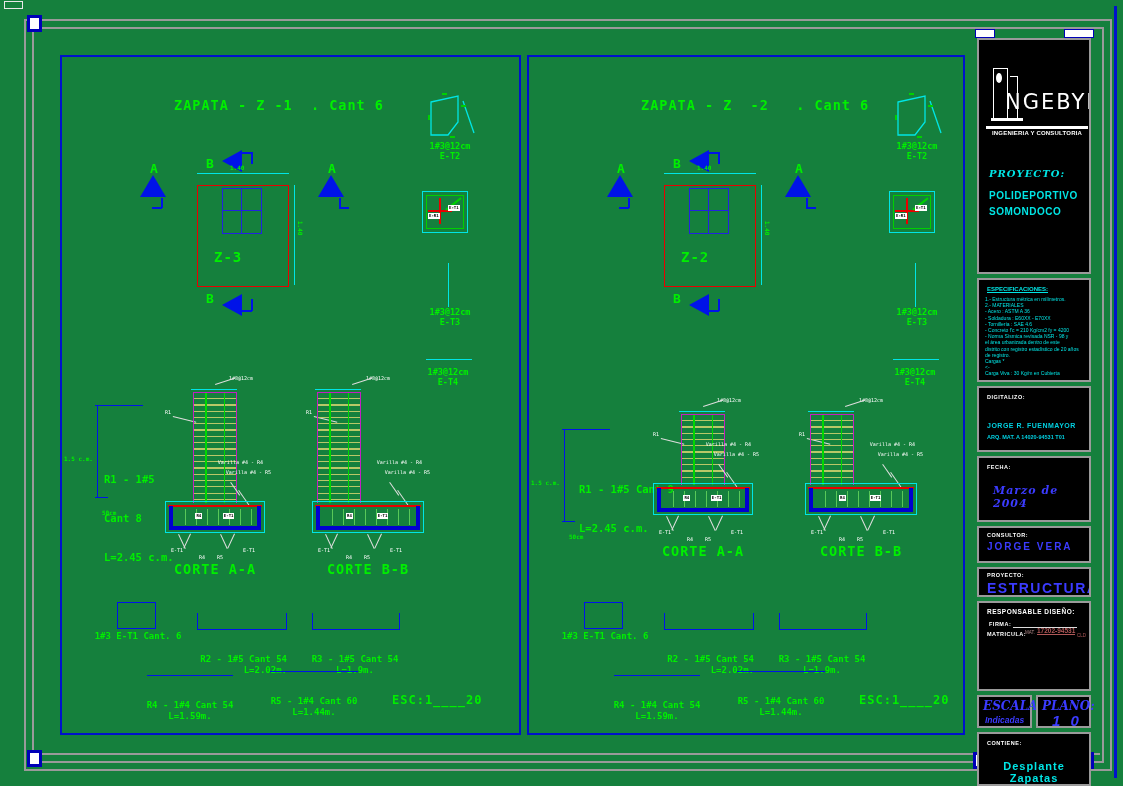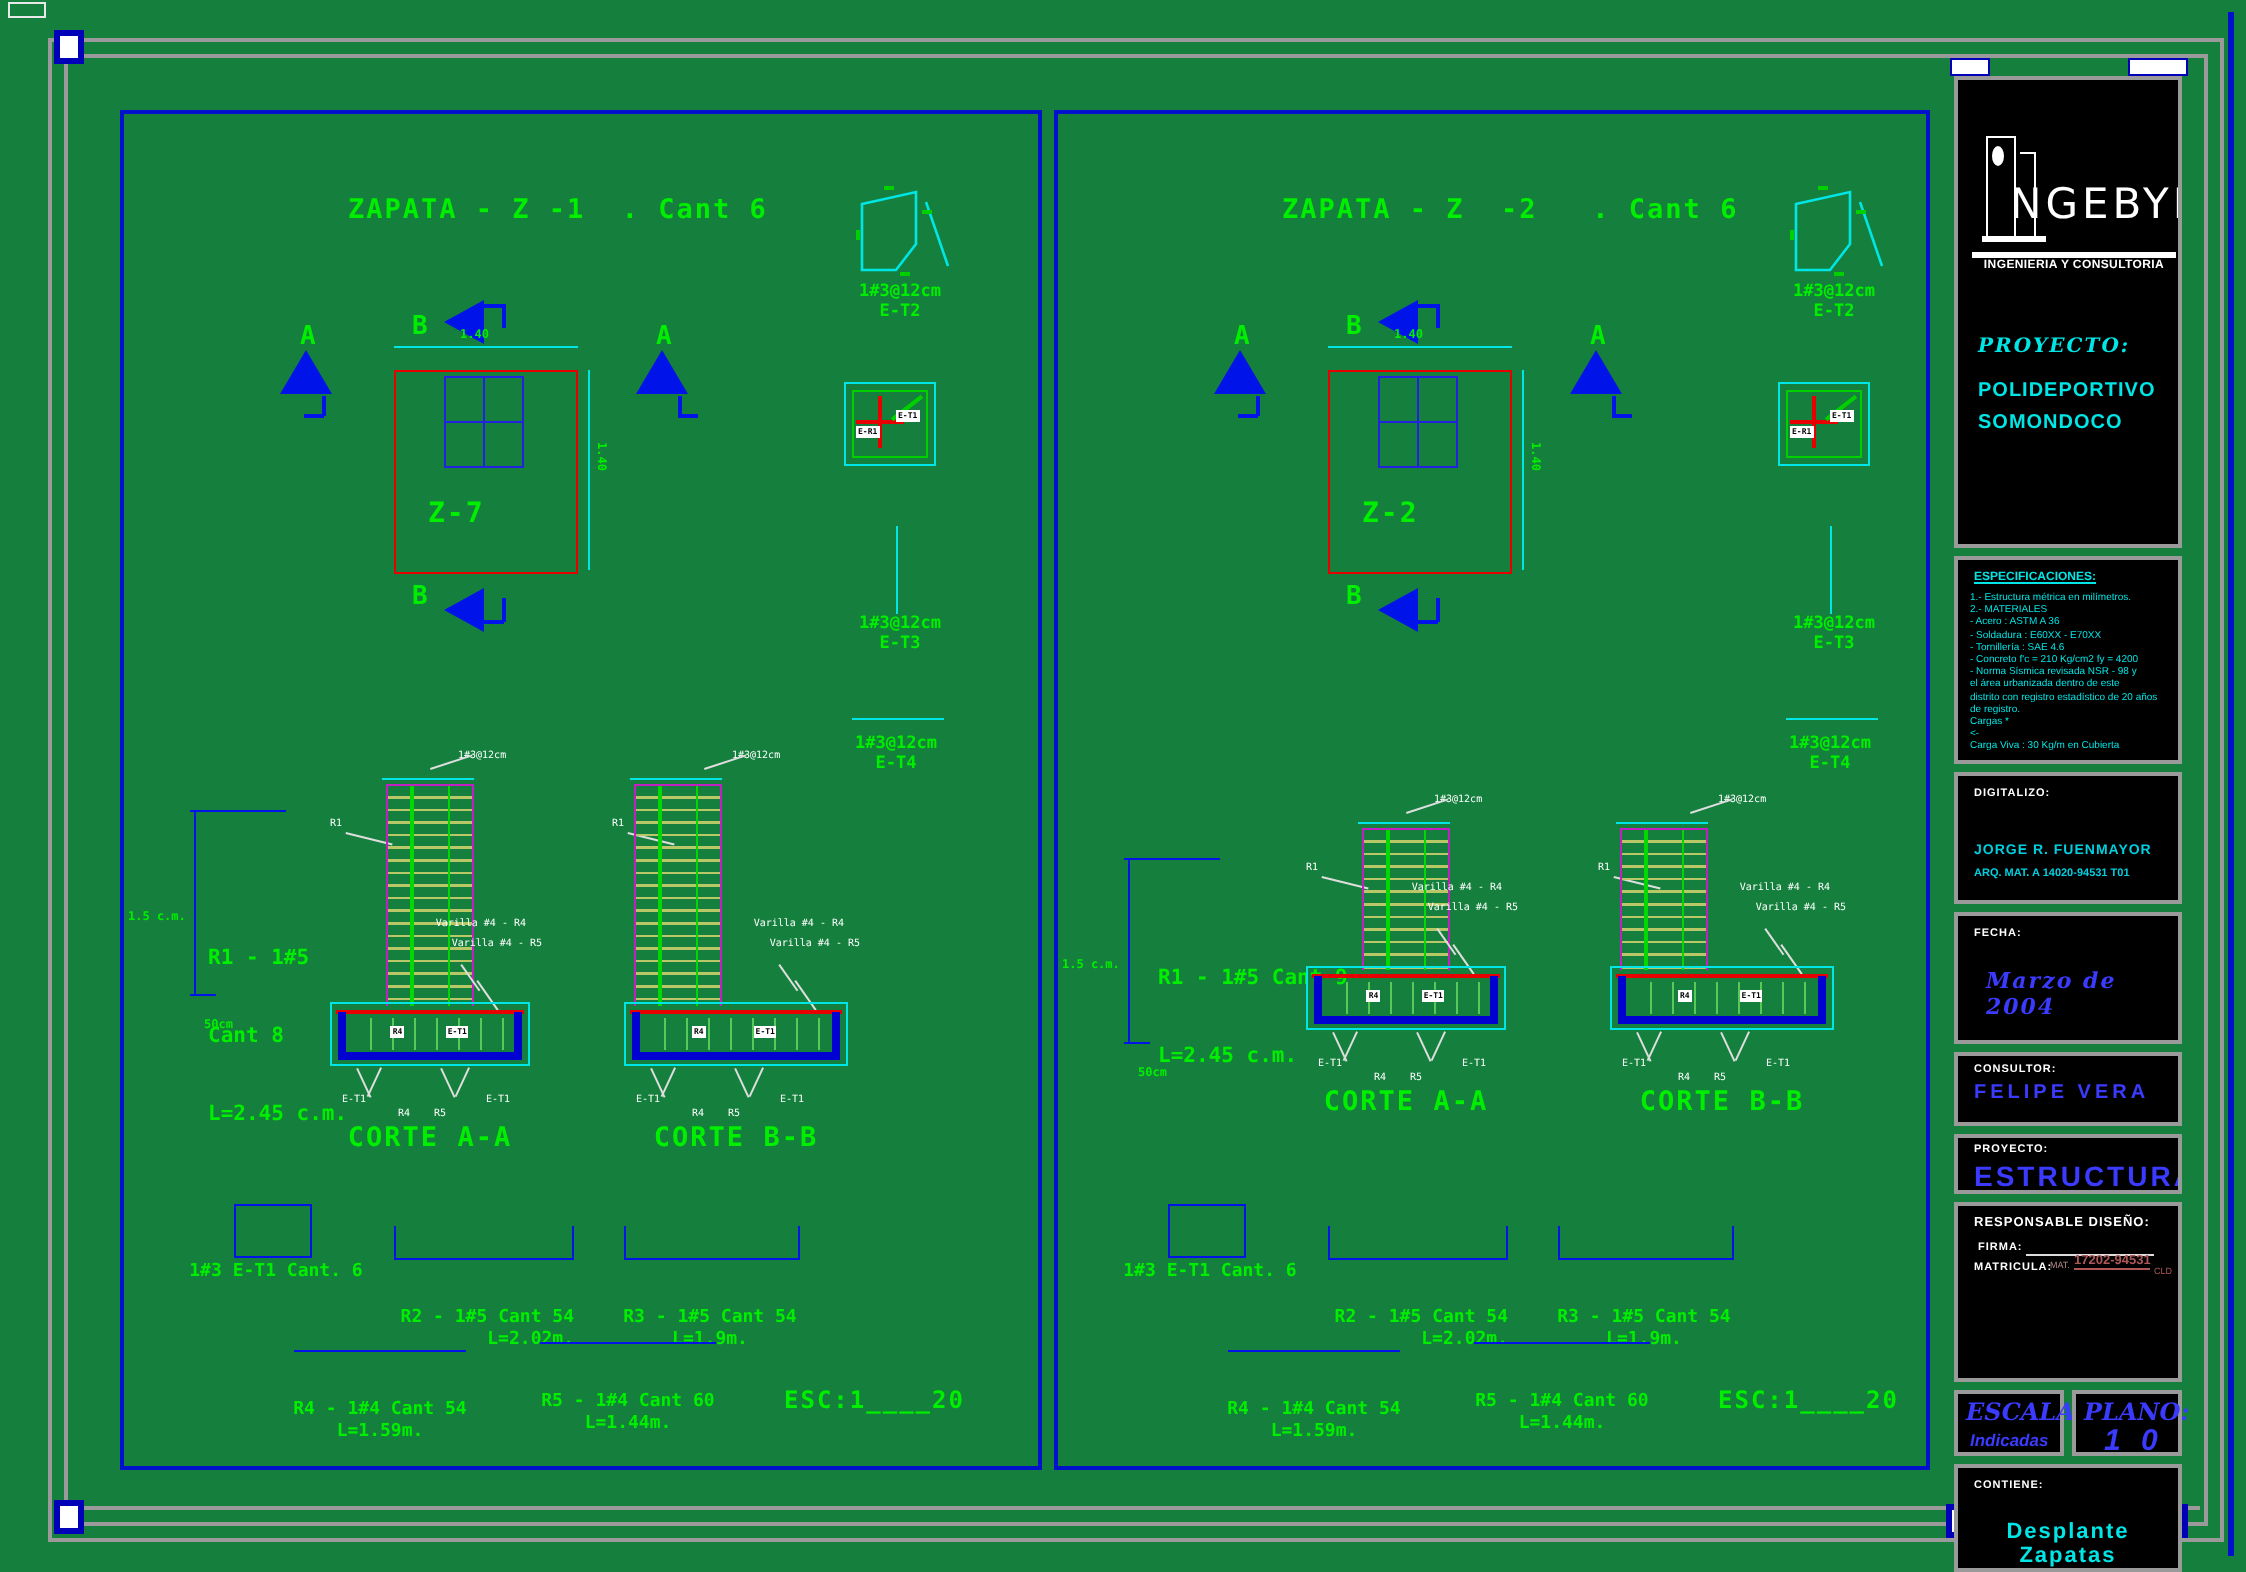--- a/index.html
+++ b/index.html
@@ -213,7 +213,7 @@
     <div class="abs dimlab g dright">1.40</div>
     <div class="abs plan-red"></div>
     <div class="abs plan-grid"></div>
-    <div class="abs zlab g">Z-7</div>
+    <div class="abs zlab g">Z-3</div>
 
     <svg class="abs et2" width="48" height="46">
       <polygon points="3,9 30,3 30,29 20,42 3,42" fill="none" stroke="#00e5e5" stroke-width="1.3"></polygon>

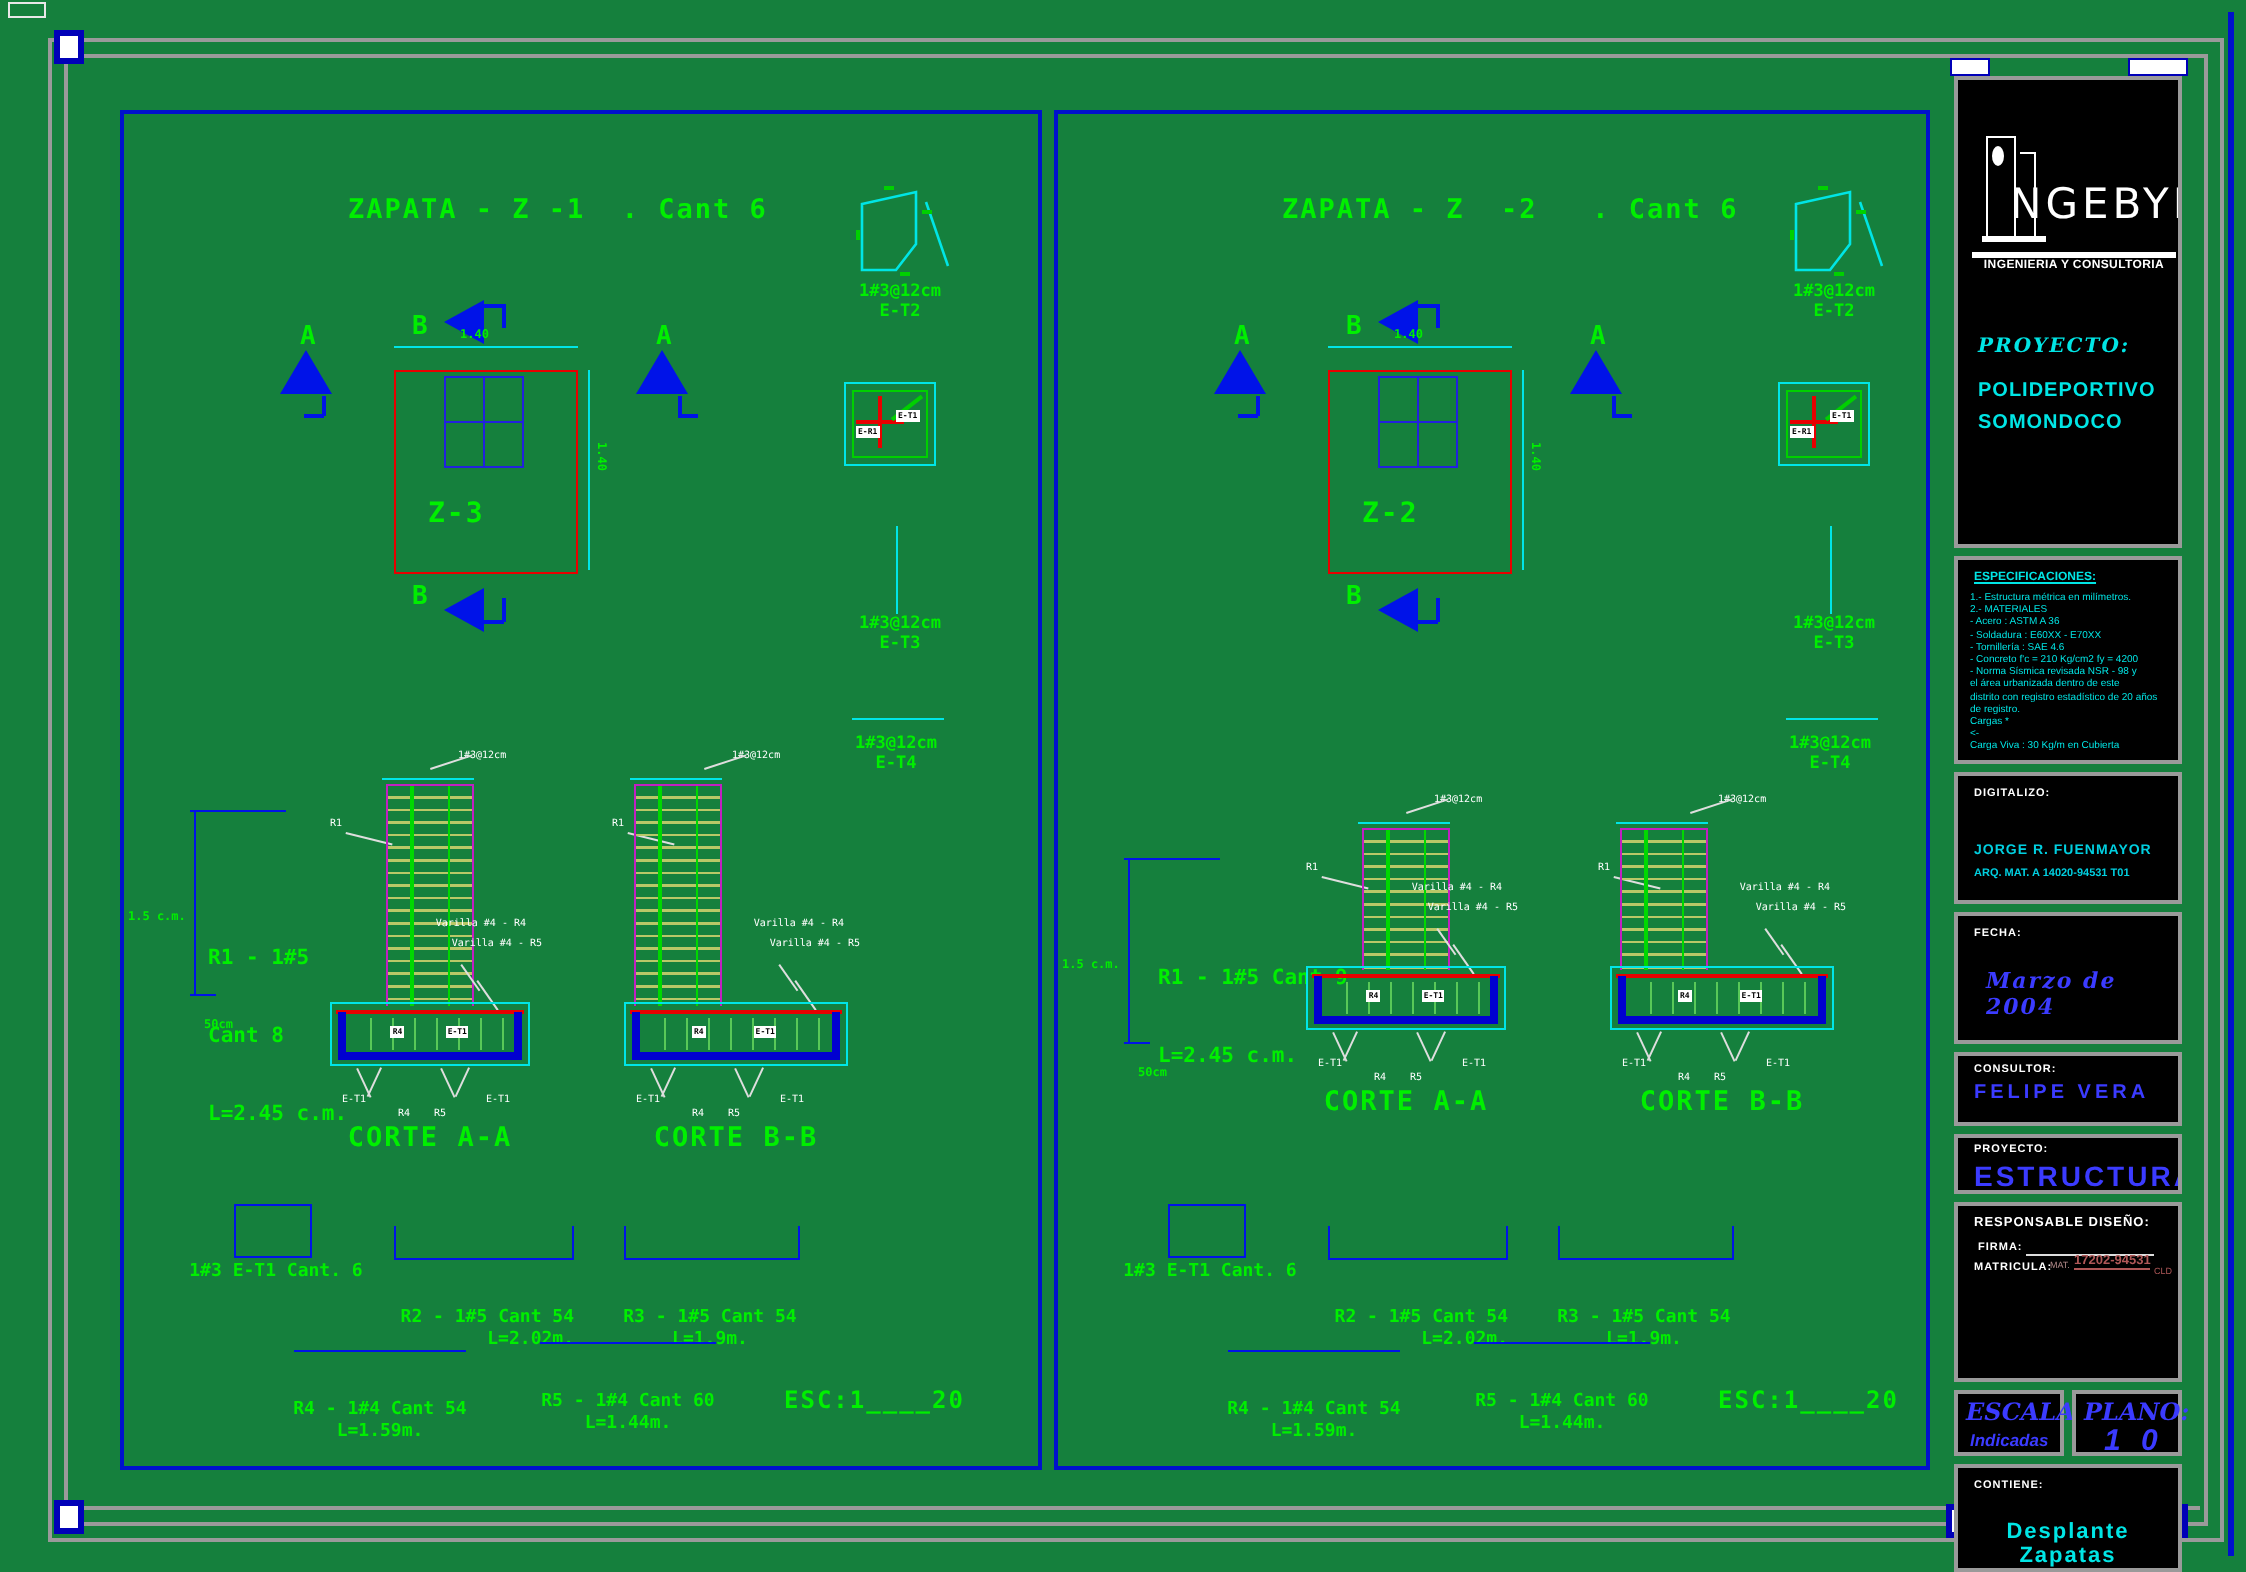--- a/index.html
+++ b/index.html
@@ -543,7 +543,7 @@
     </div>
     <div class="tbs tbs5">
       <div class="abs slbl conlbl">CONSULTOR:</div>
-      <div class="abs conval">FELIPE  VERA</div>
+      <div class="abs conval">JORGE  VERA</div>
     </div>
     <div class="tbs tbs6">
       <div class="abs slbl pr2lbl">PROYECTO:</div>

